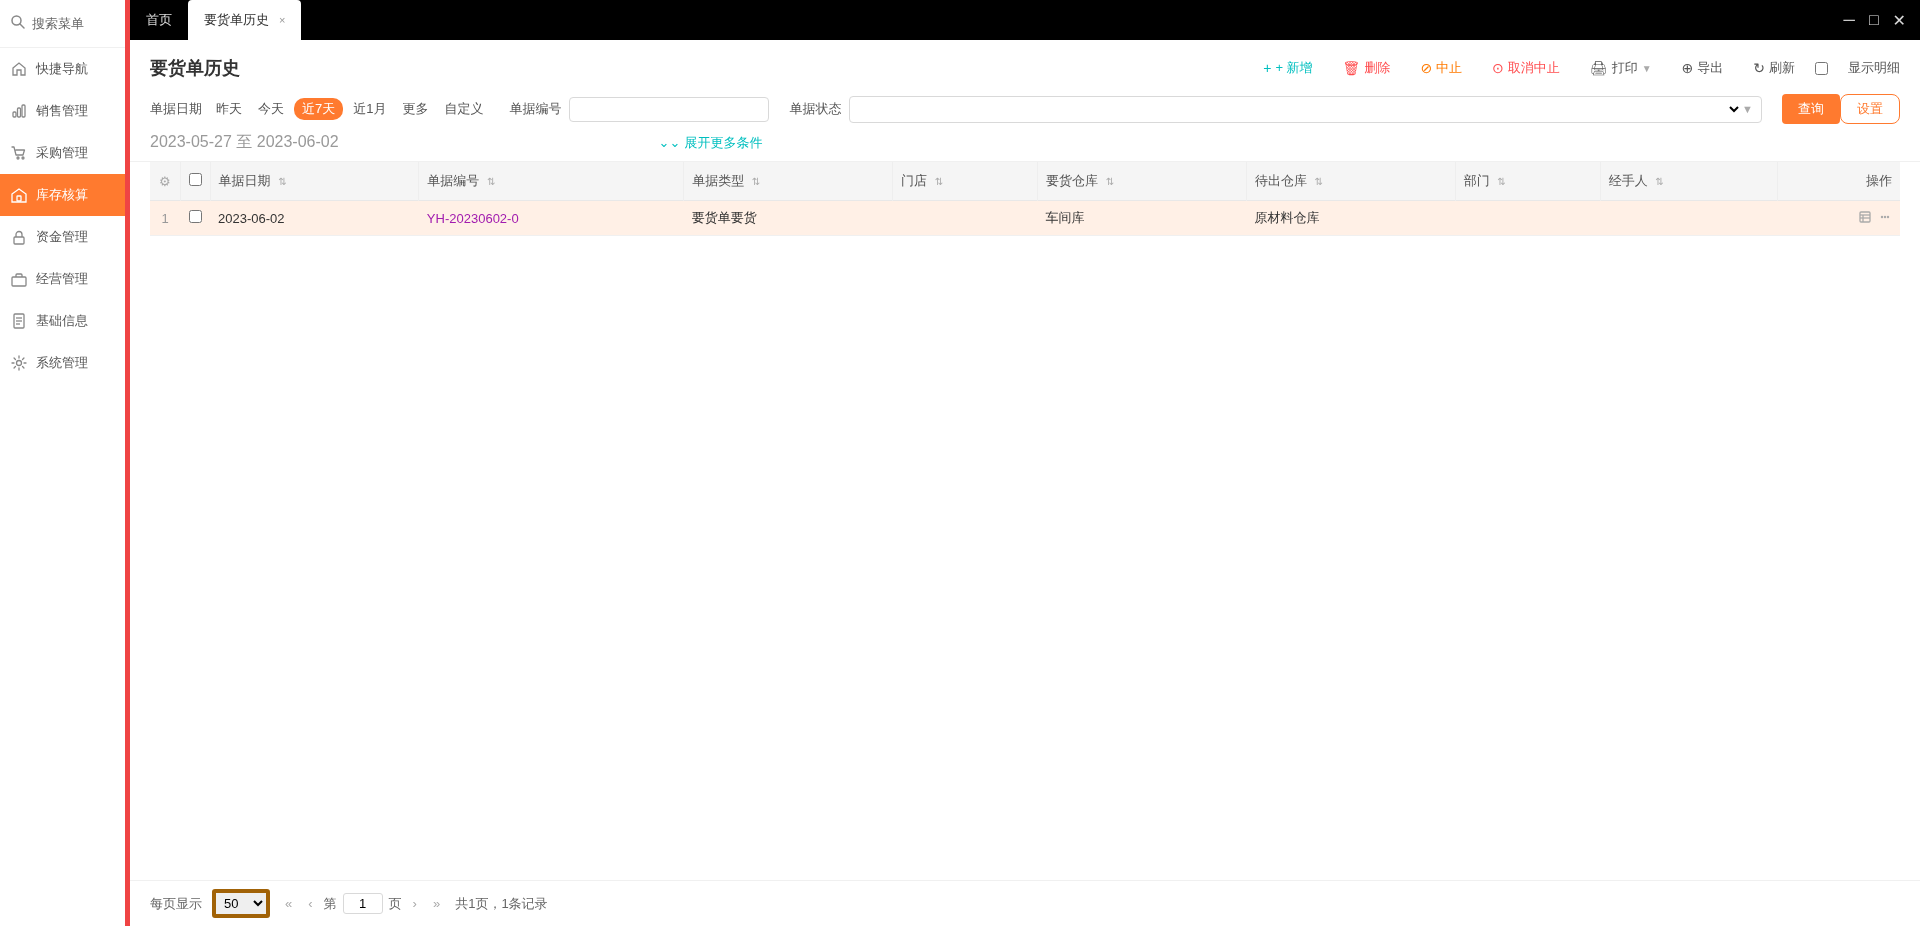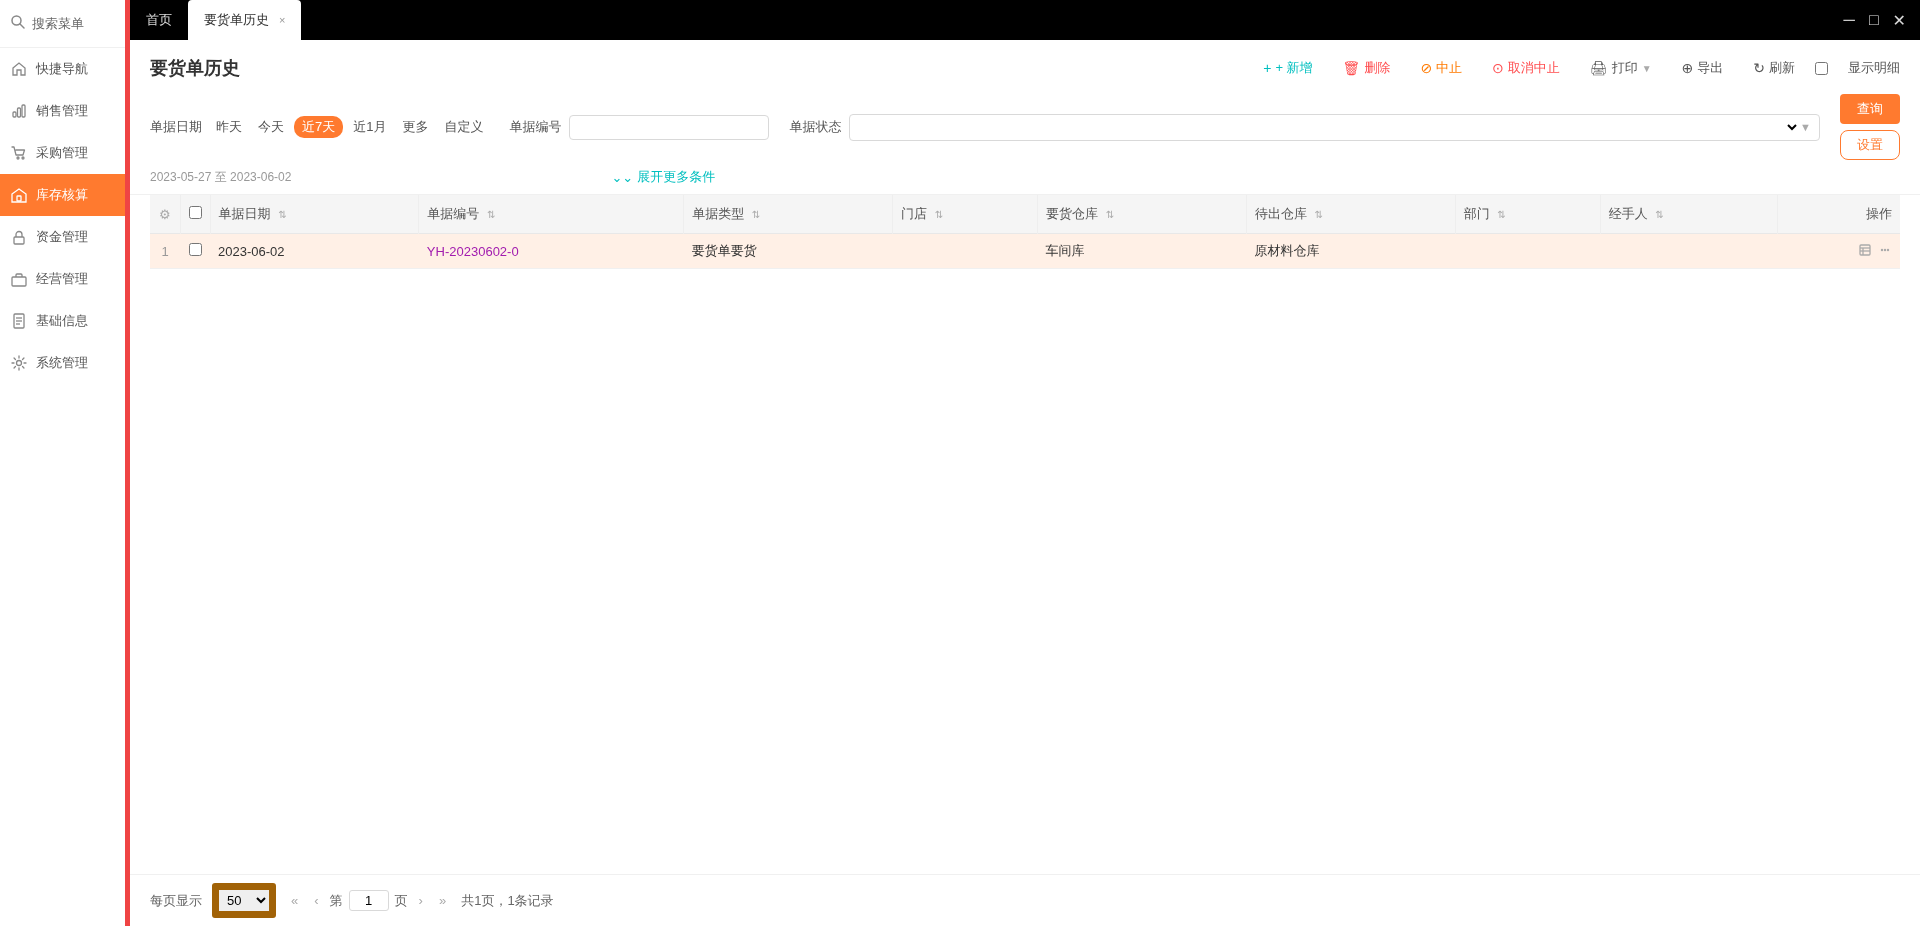--- a/index.html
+++ b/index.html
@@ -224,8 +224,7 @@
     }
     .filter-actions {
       display: flex;
-      flex-direction: column;
-      gap: 6px;
+      flex-direction: row;
       margin-left: auto;
     }
     .btn-settings {

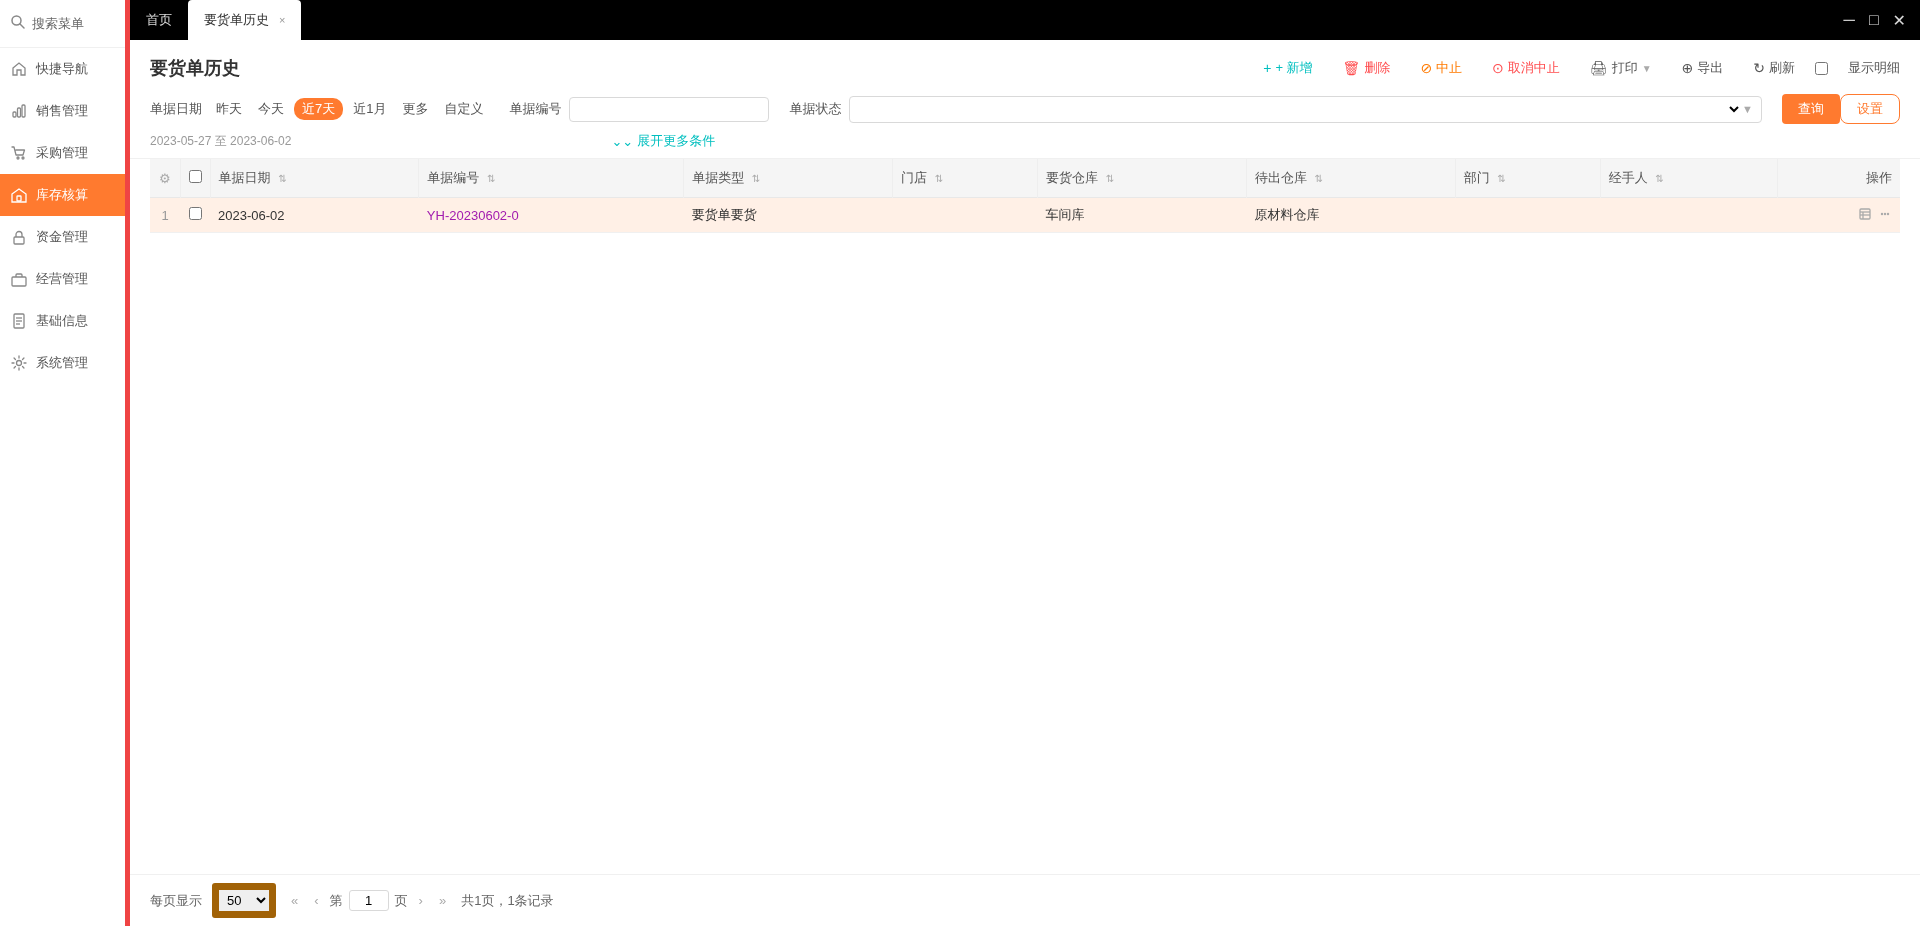--- a/index.html
+++ b/index.html
@@ -186,7 +186,7 @@
       border-radius: 10px;
       padding: 2px 8px;
     }
-    .date-range { font-size: 12px; color: #999; }
+    .date-range { font-size: 16px; color: #999; }
     .filter-input {
       border: 1px solid #d9d9d9;
       border-radius: 4px;

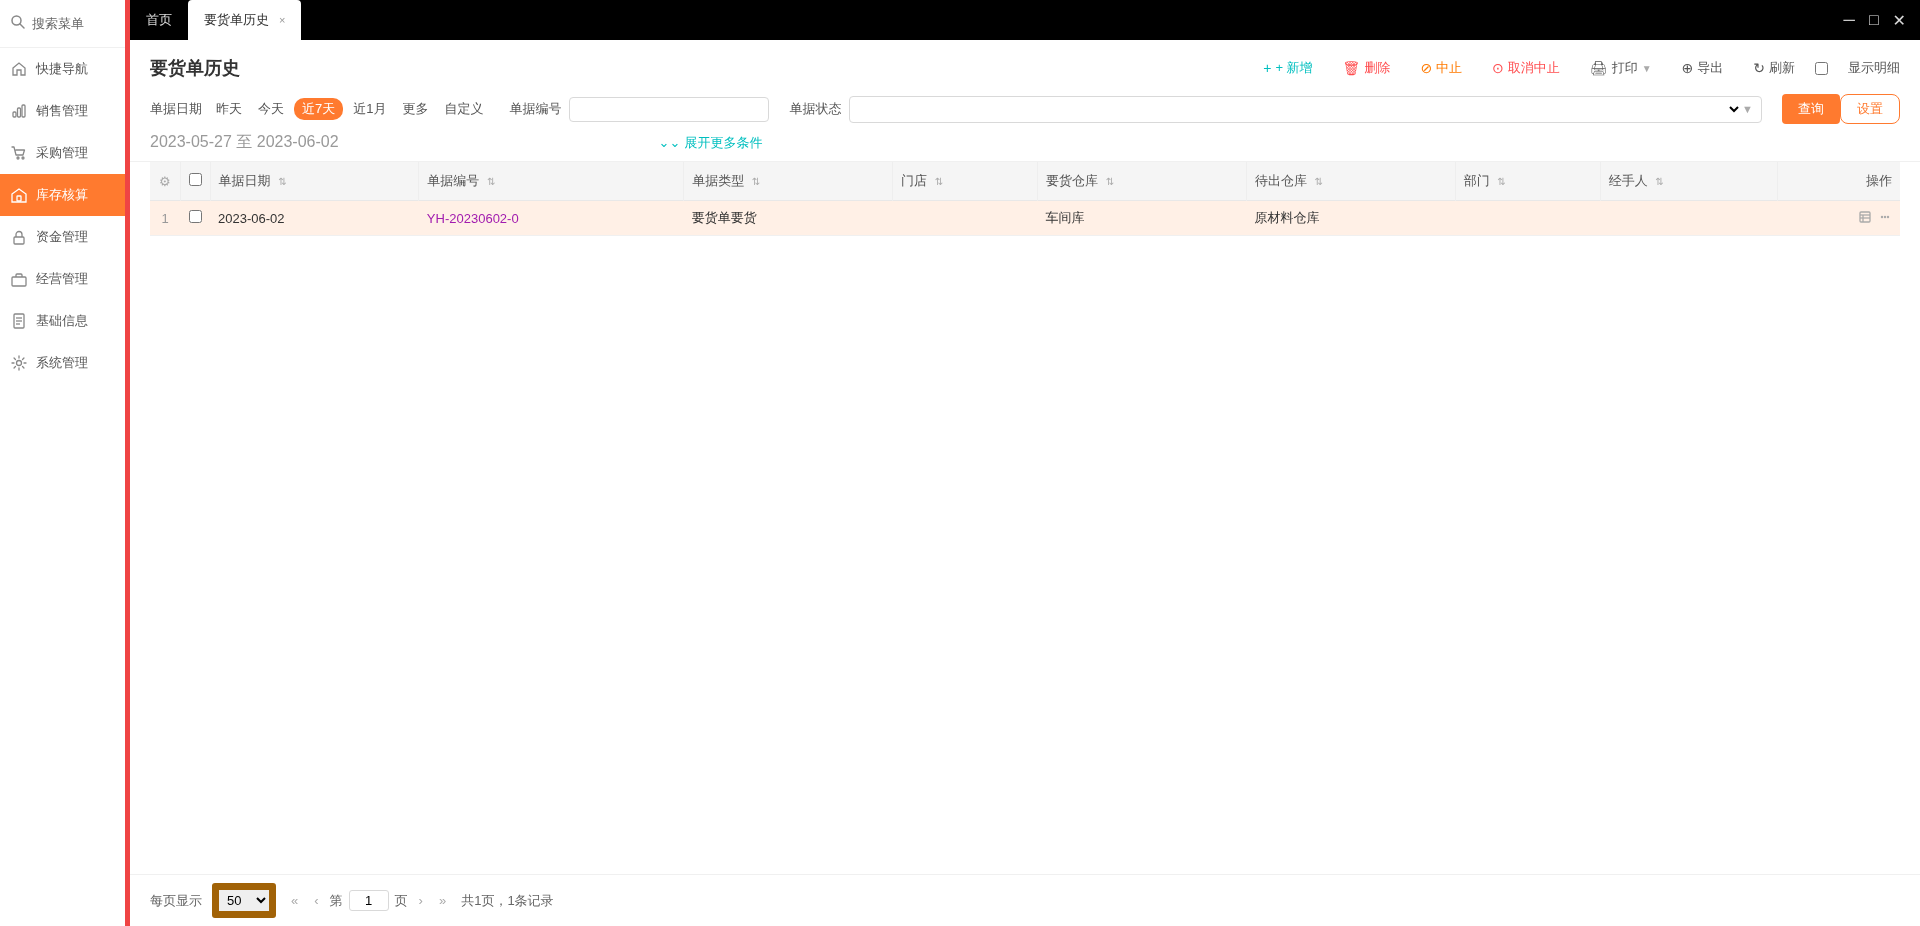--- a/index.html
+++ b/index.html
@@ -296,7 +296,7 @@
     }
     .page-size-label { color: #666; }
     .page-size-select {
-      border: 7px solid #a16207;
+      border: 4px solid #a16207;
       border-radius: 3px;
       padding: 2px 4px;
       font-size: 13px;

